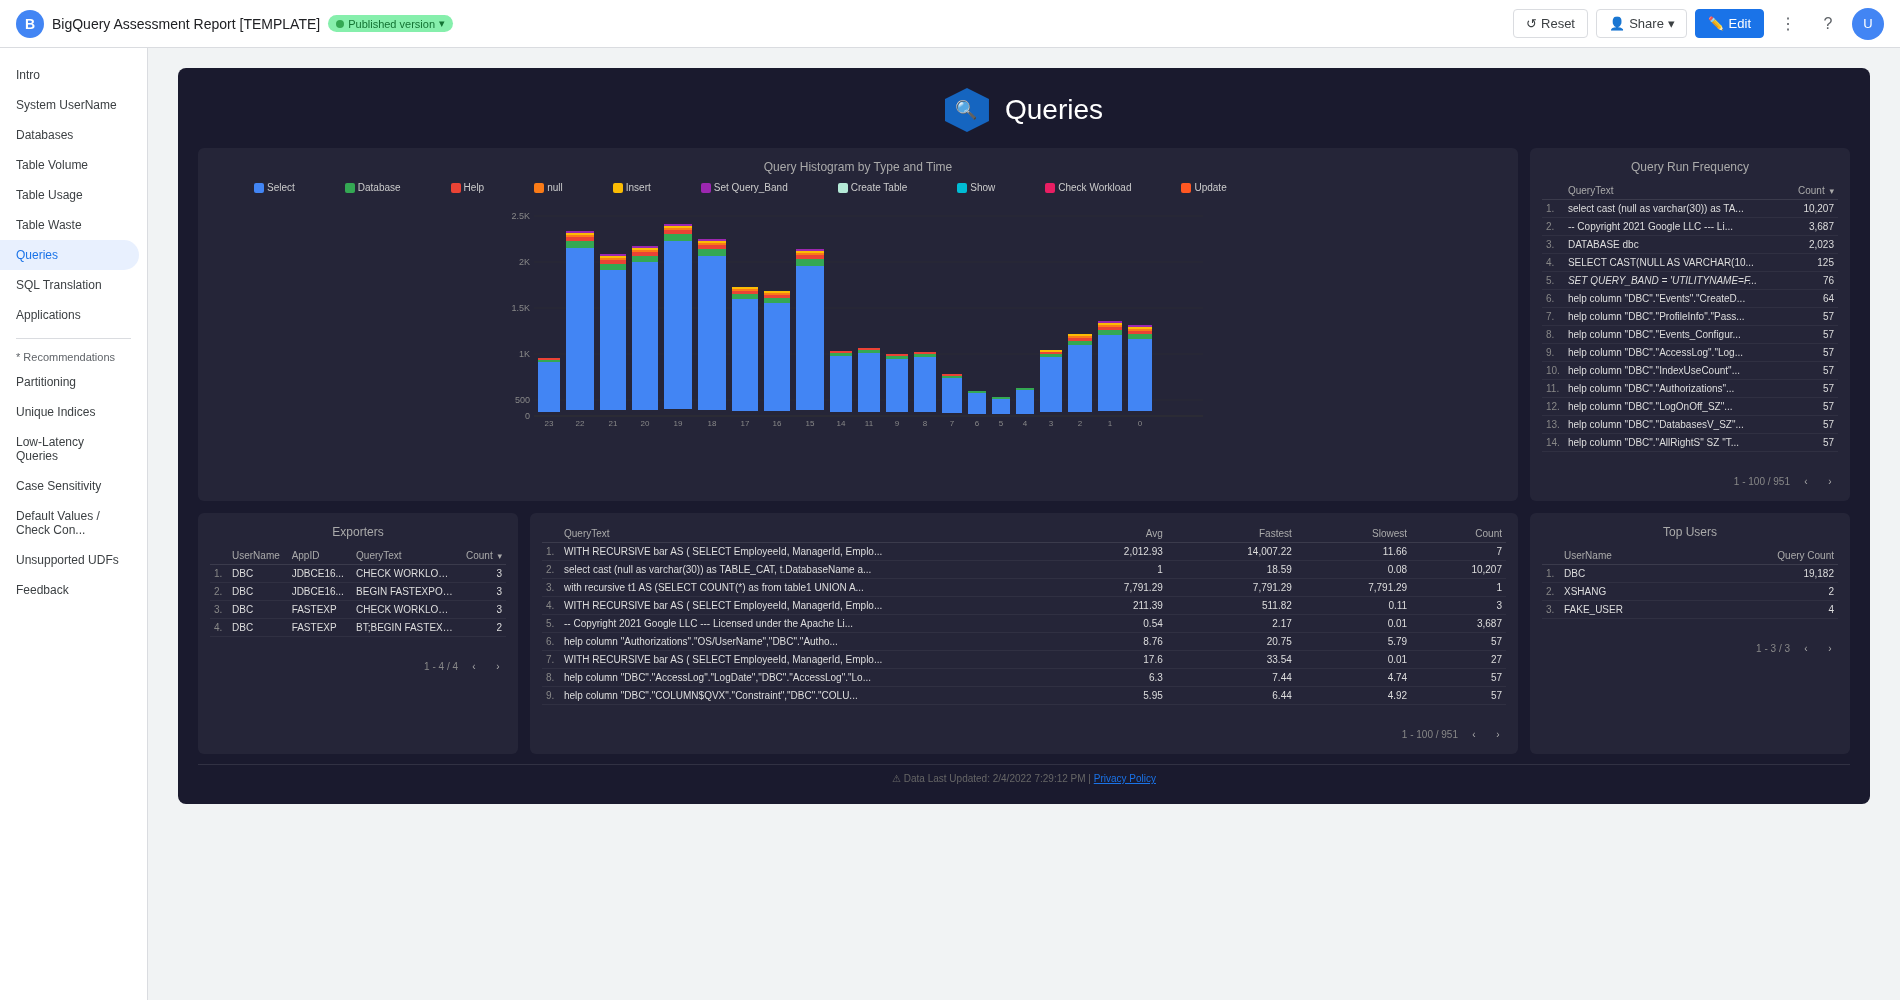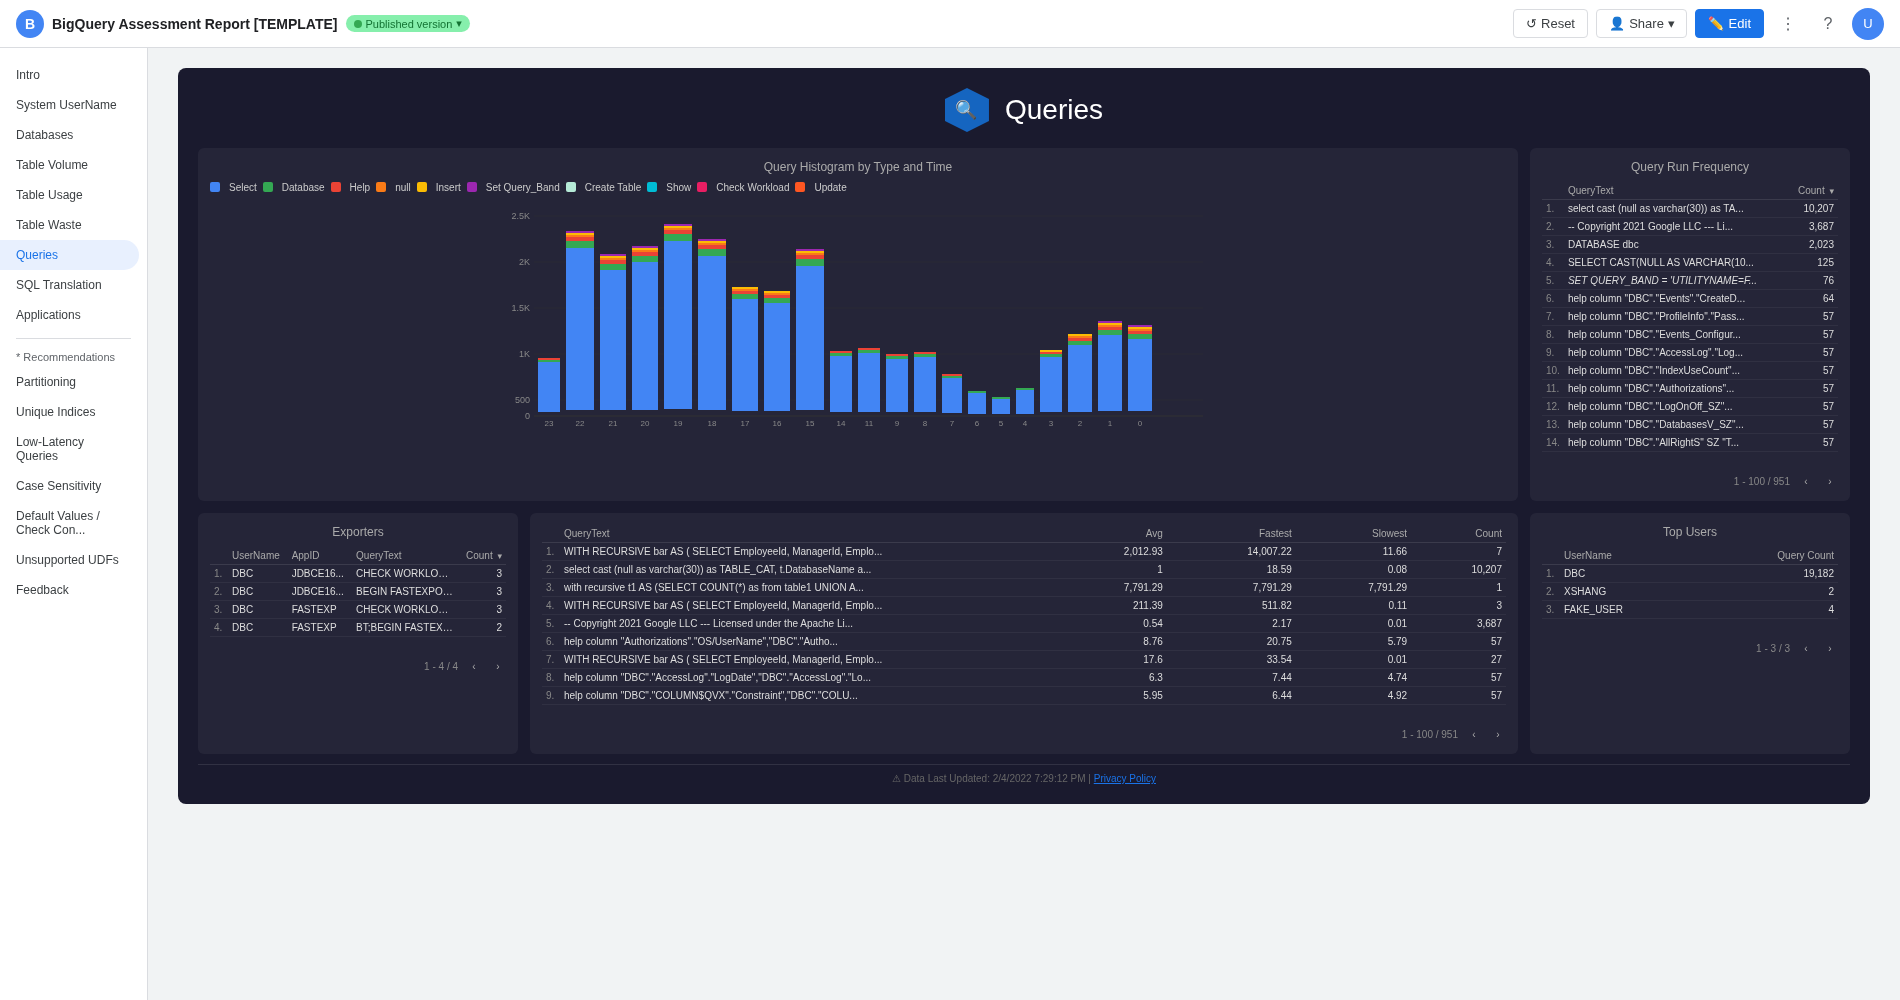--- a/index.html
+++ b/index.html
@@ -34,7 +34,7 @@
     .top-header .report-title {
       font-size: 14px;
       color: #202124;
-      font-weight: 700;
+      font-weight: 400;
     }
     .published-badge {
       display: flex; align-items: center; gap: 4px;

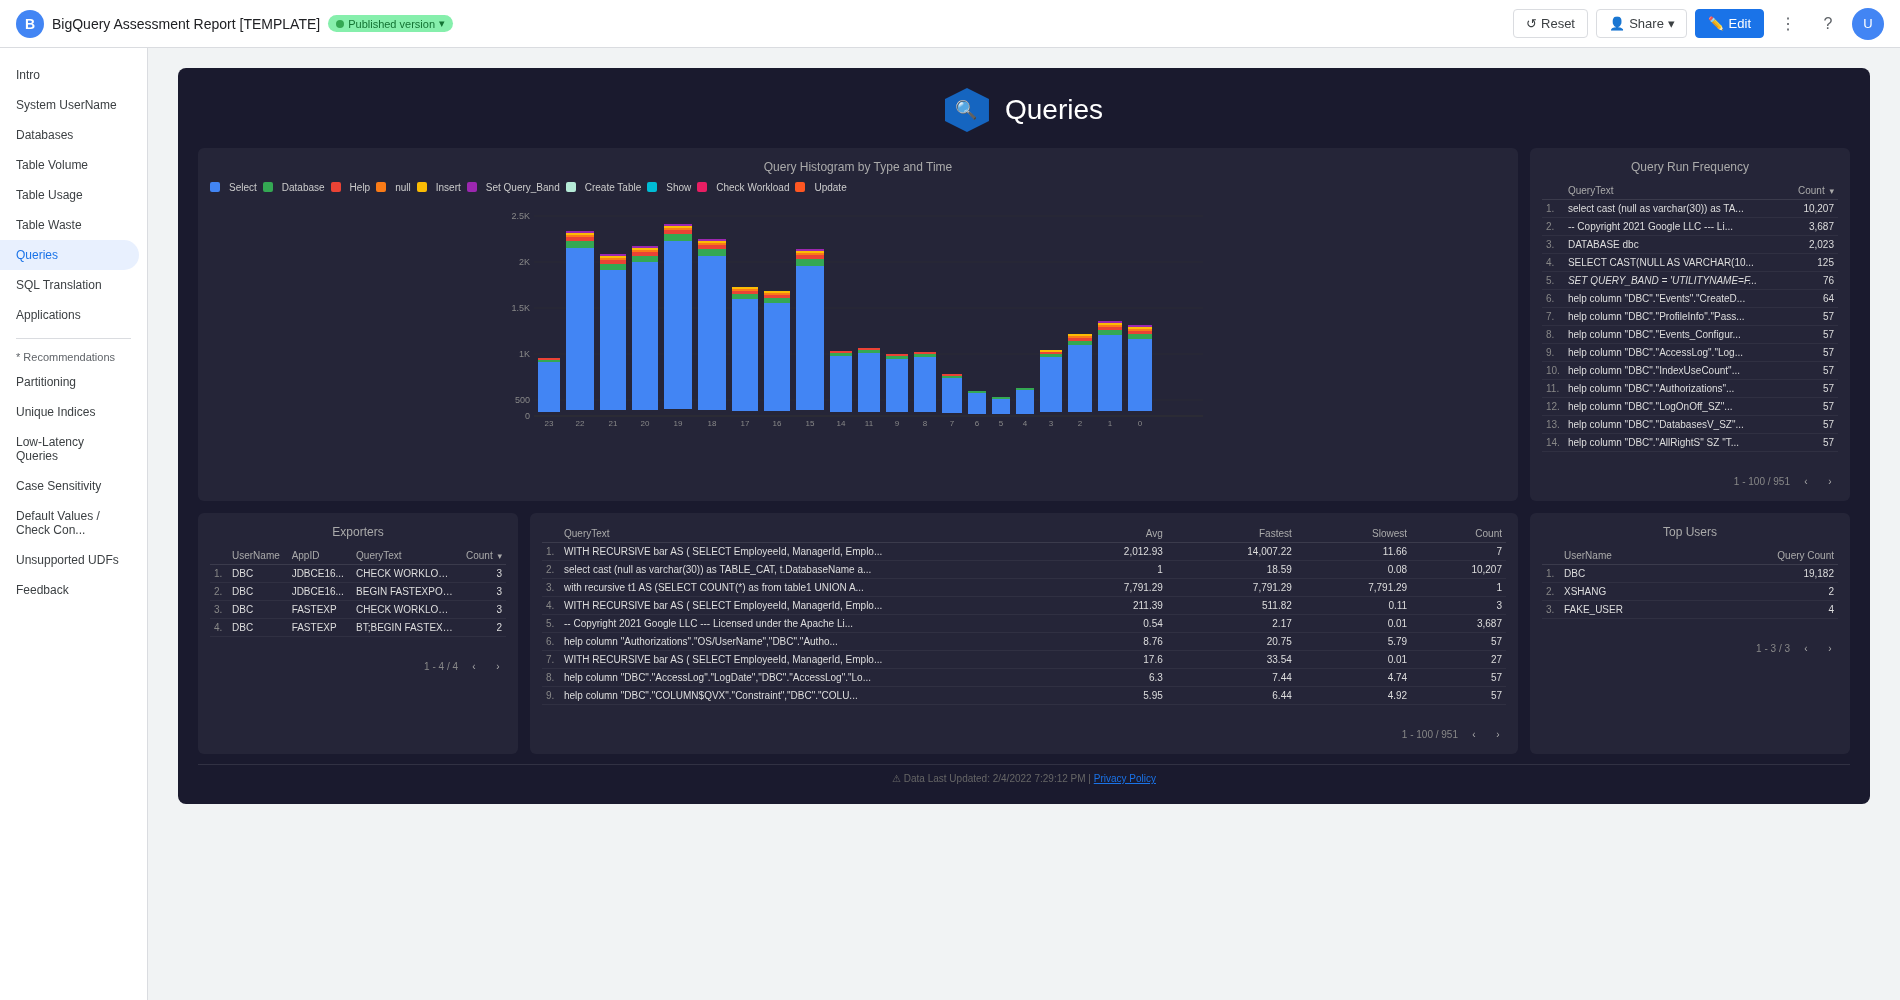--- a/index.html
+++ b/index.html
@@ -165,7 +165,7 @@
       font-size: 10px;
     }
     .legend-item {
-      display: flex; align-items: flex-start; gap: 9px;
+      display: flex; align-items: center; gap: 3px; margin-left: 44px;
     }
     .legend-dot {
       width: 10px; height: 10px; border-radius: 2px;

